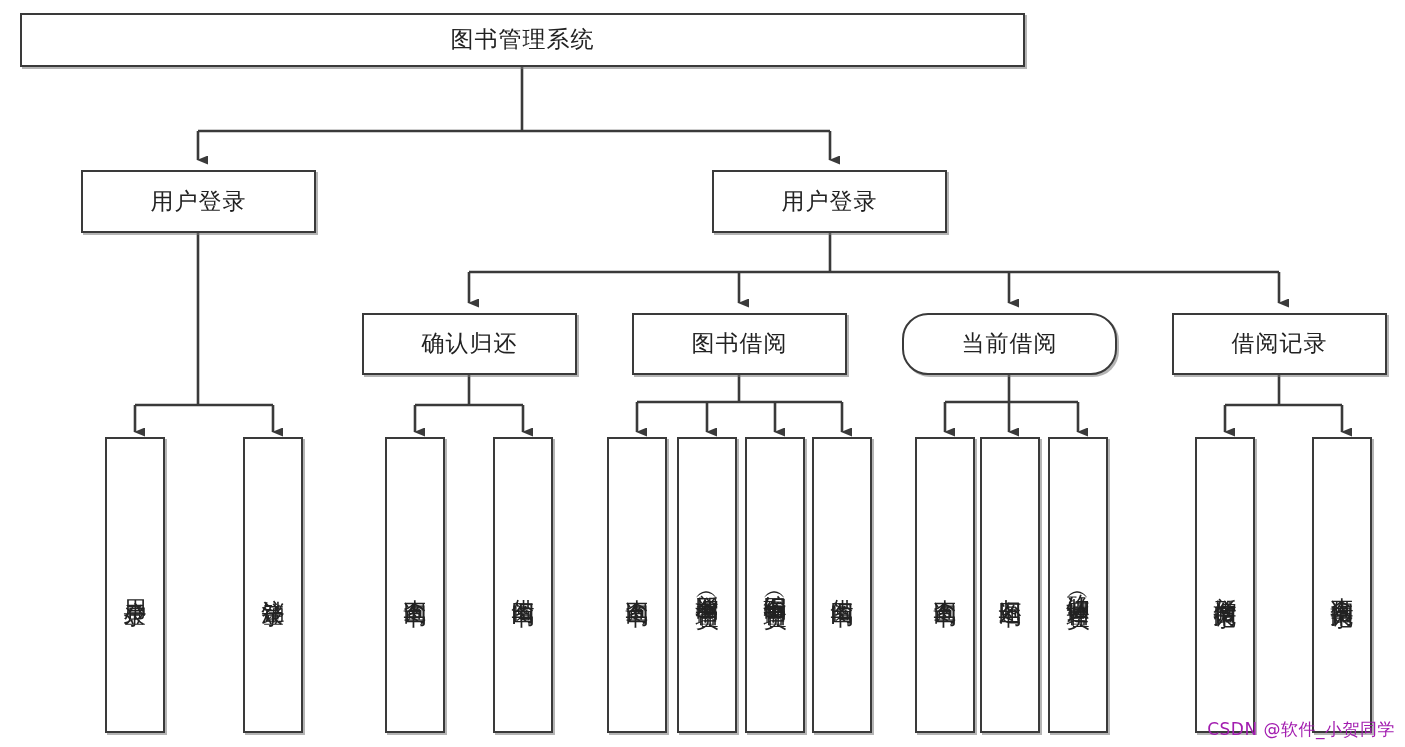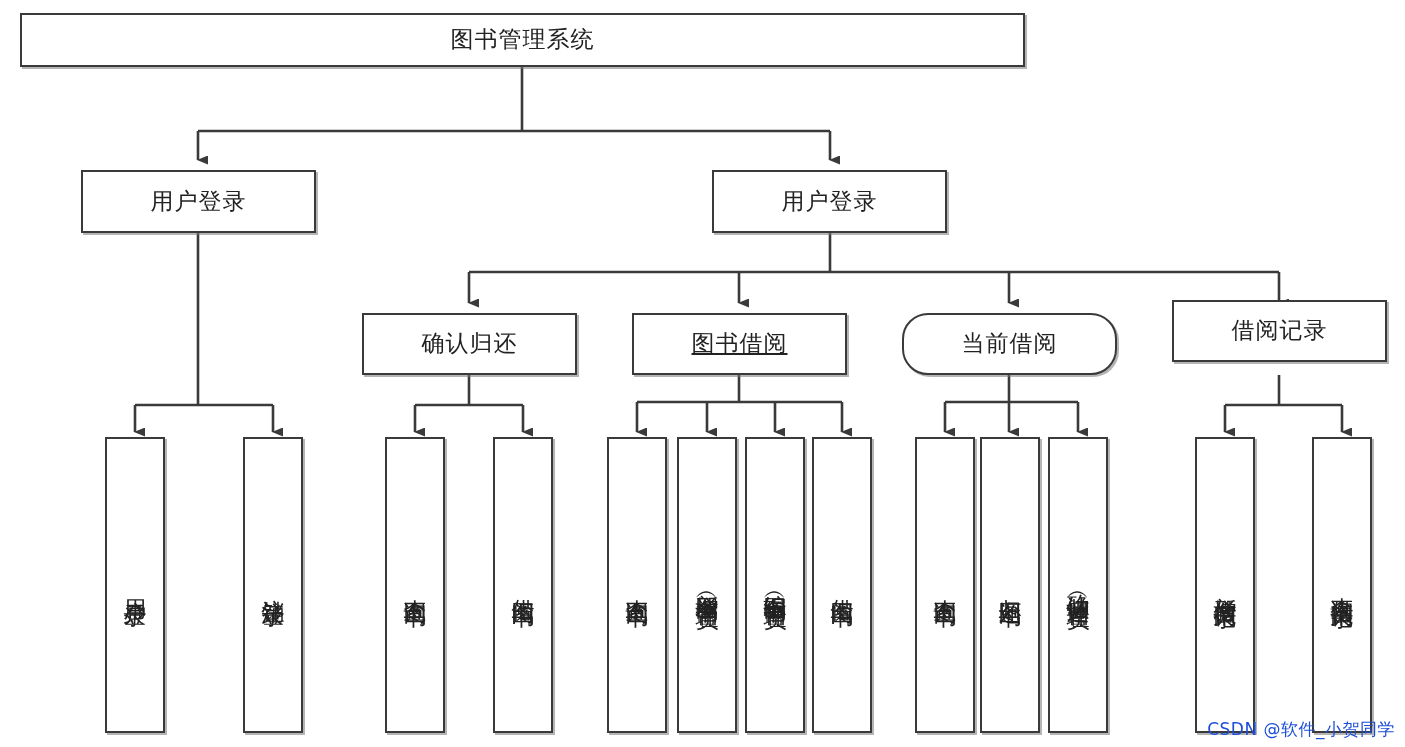--- a/index.html
+++ b/index.html
@@ -134,7 +134,7 @@
   <div class="node h" style="left:362px; top:313px; width:215px; height:62px;">
     <span class="label">确认归还</span>
   </div>
-  <div class="node h" style="left:632px; top:313px; width:215px; height:62px;text-decoration:underline;">
+  <div class="node h" style="left:632px; top:313px; width:215px; height:62px;">
     <span class="label">图书借阅</span>
   </div>
   <div class="node h" style="left:902px; top:313px; width:215px; height:62px;border-radius:26px;">

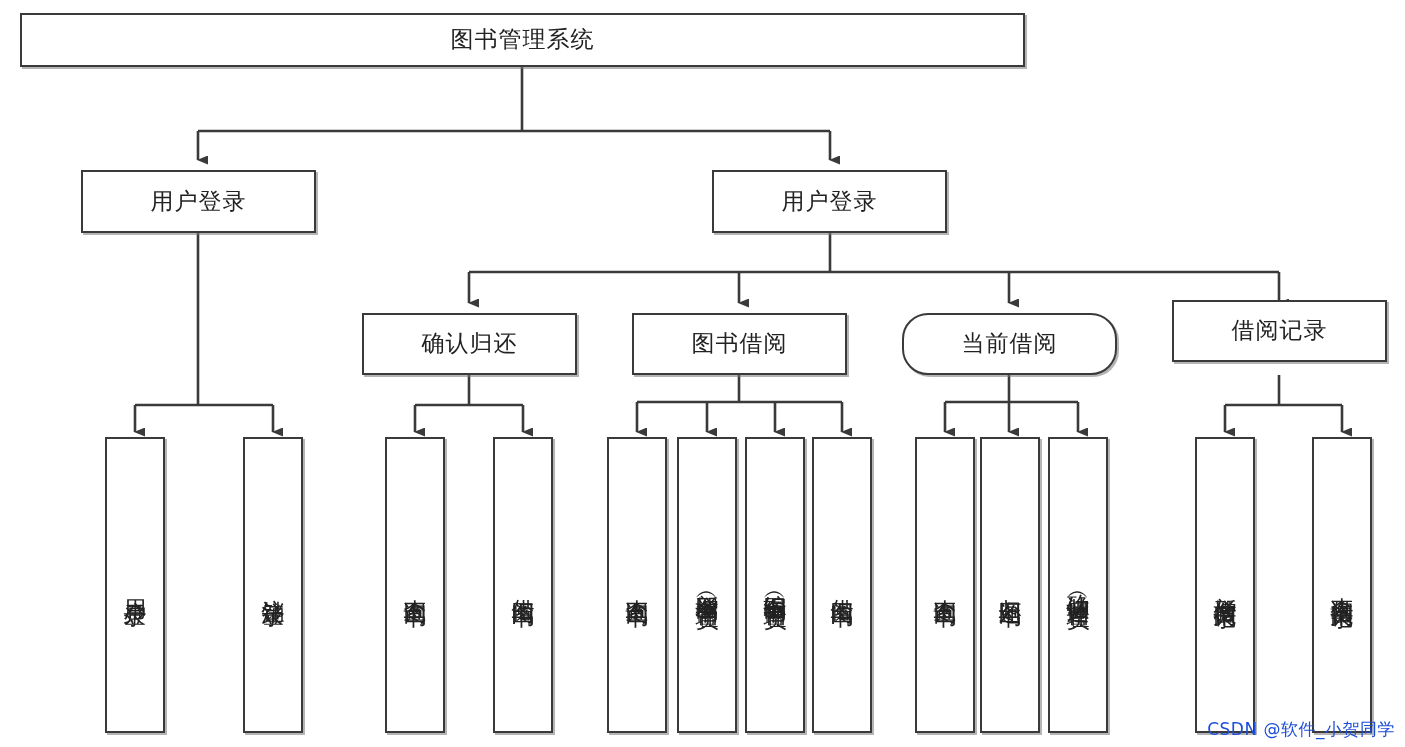--- a/index.html
+++ b/index.html
@@ -140,7 +140,7 @@
   <div class="node h" style="left:902px; top:313px; width:215px; height:62px;border-radius:26px;">
     <span class="label">当前借阅</span>
   </div>
-  <div class="node h" style="left:1172px; top:300px; width:215px; height:62px;">
+  <div class="node h" style="left:1172px; top:313px; width:215px; height:62px;">
     <span class="label">借阅记录</span>
   </div>
 

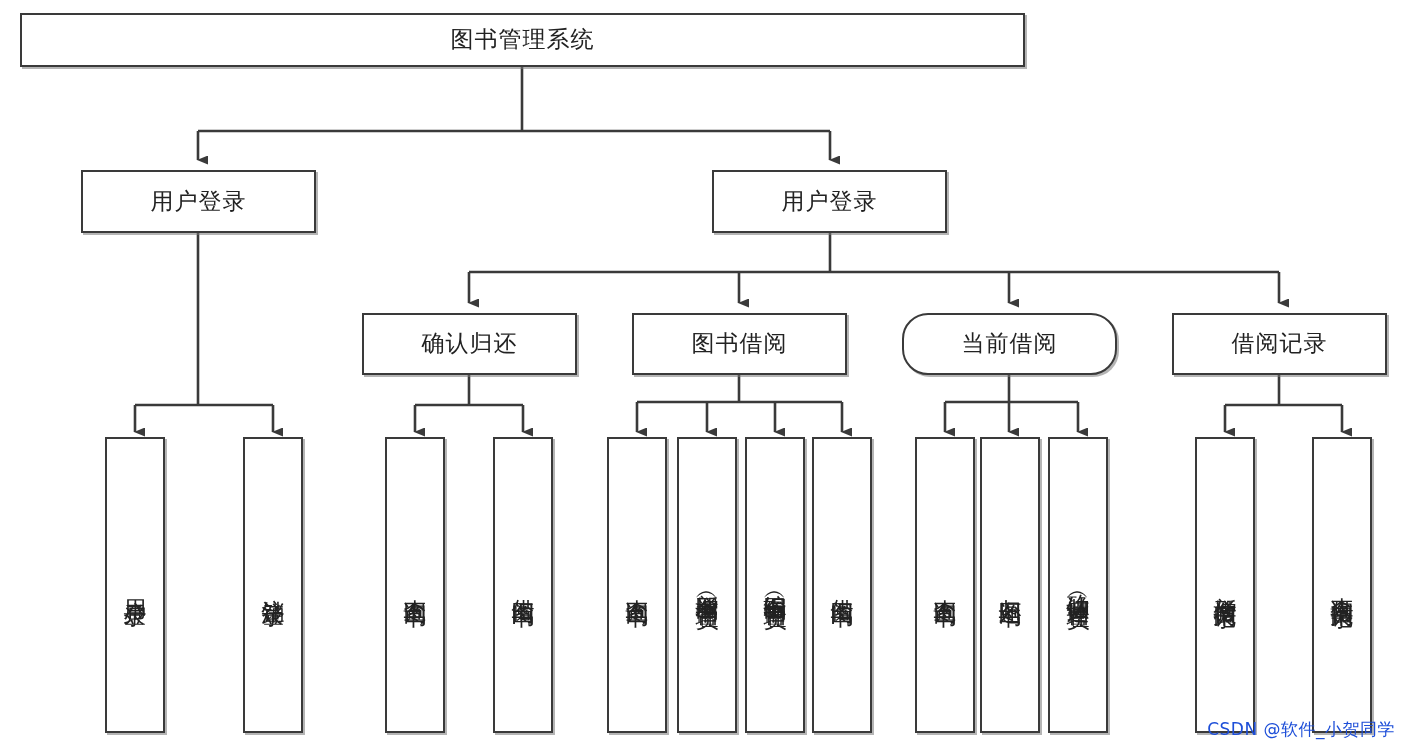--- a/index.html
+++ b/index.html
@@ -59,7 +59,7 @@
     right: 10px;
     bottom: 6px;
     font-size: 17px;
-    color: #1d4ed8;
+    color: #a21caf;
     letter-spacing: 0.5px;
     white-space: nowrap;
     pointer-events: none;

